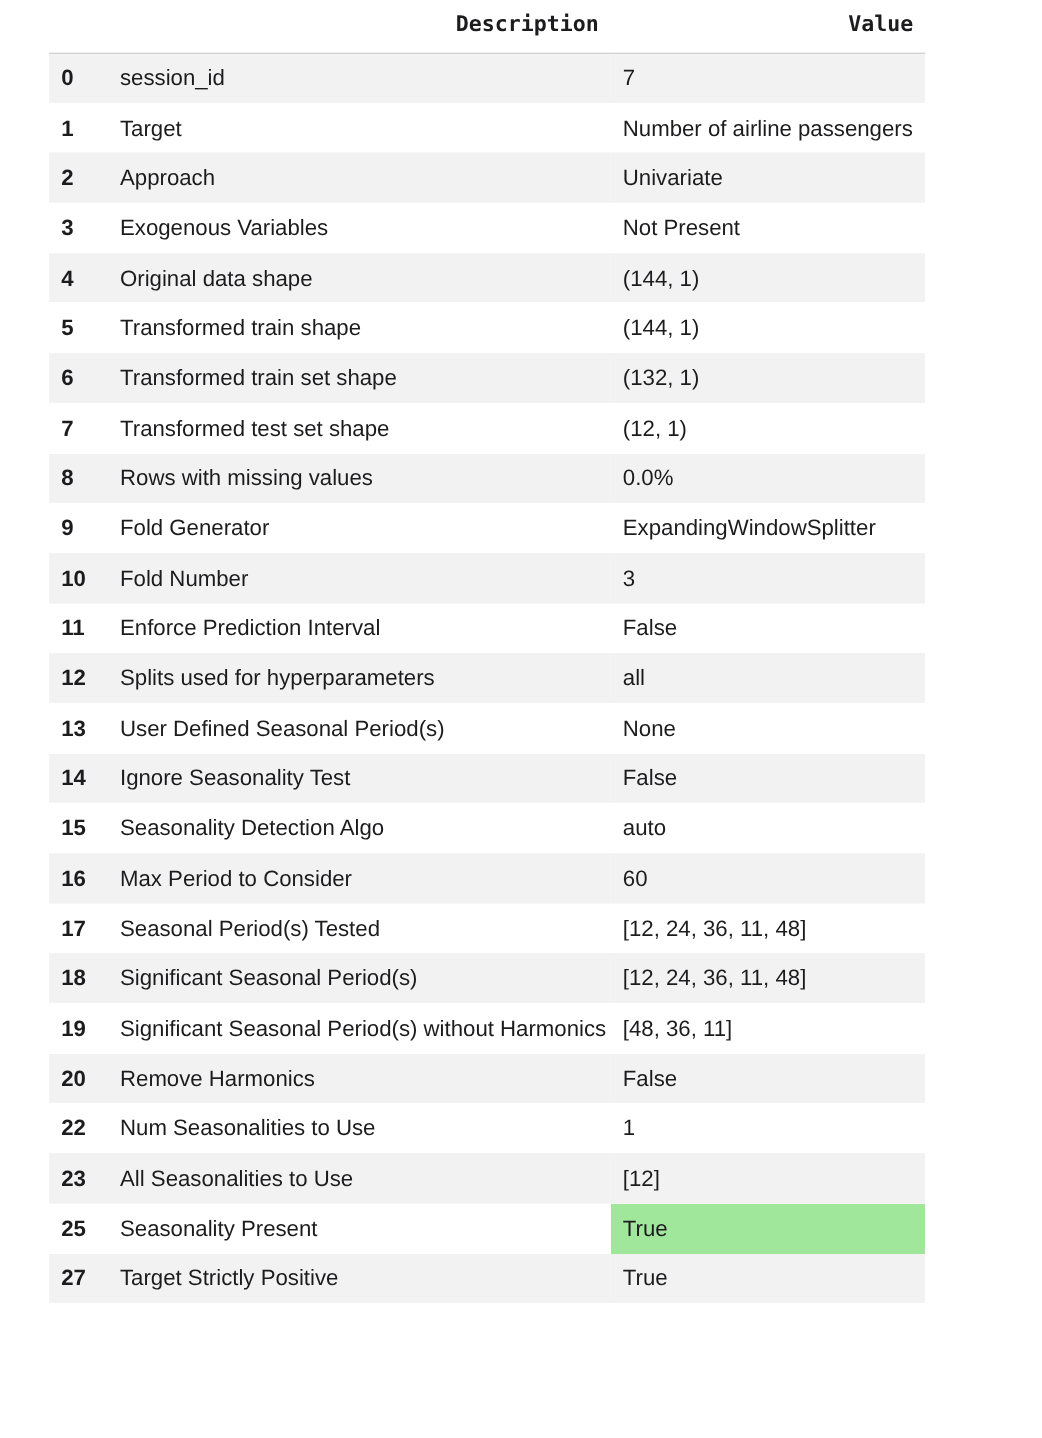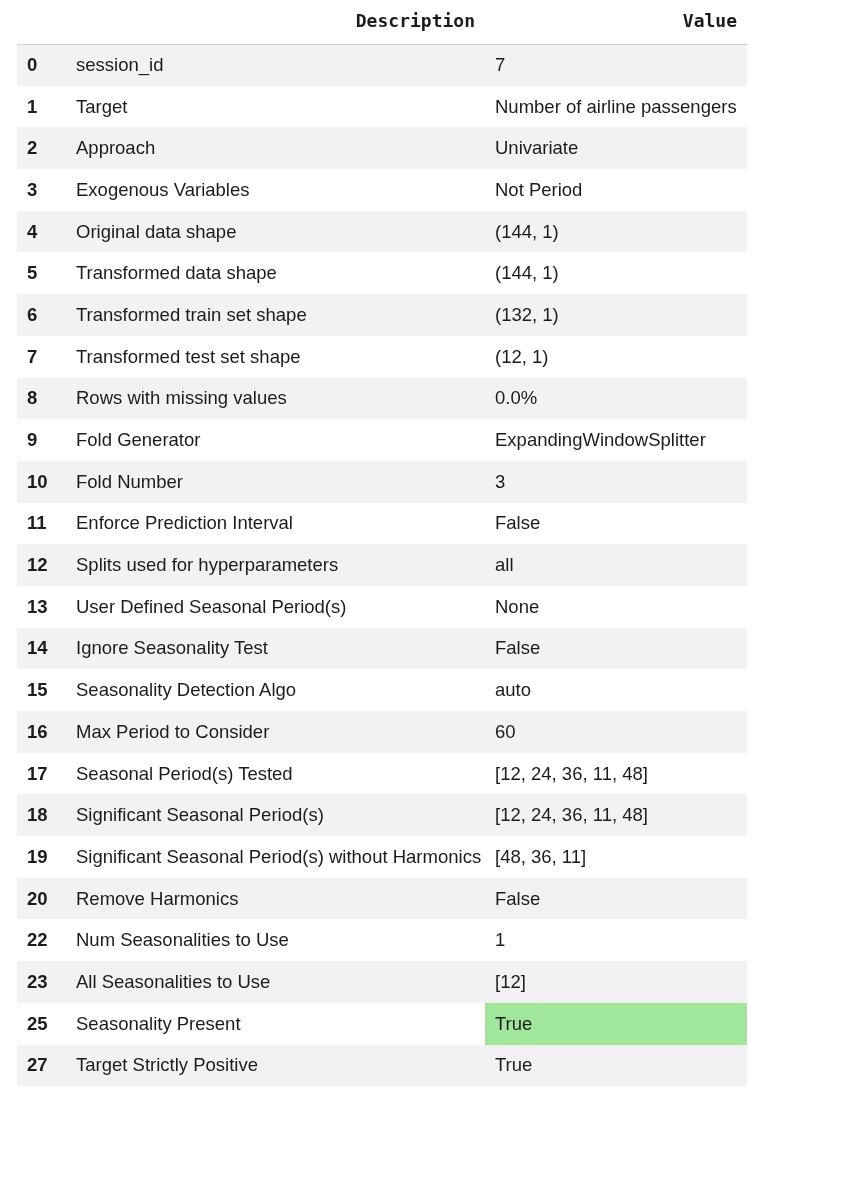--- a/index.html
+++ b/index.html
@@ -14,6 +14,7 @@
     width: 748px;
     height: 1198px;
     overflow: hidden;
+    padding-left: 24px;
   }
   table.summary {
     border-collapse: collapse;

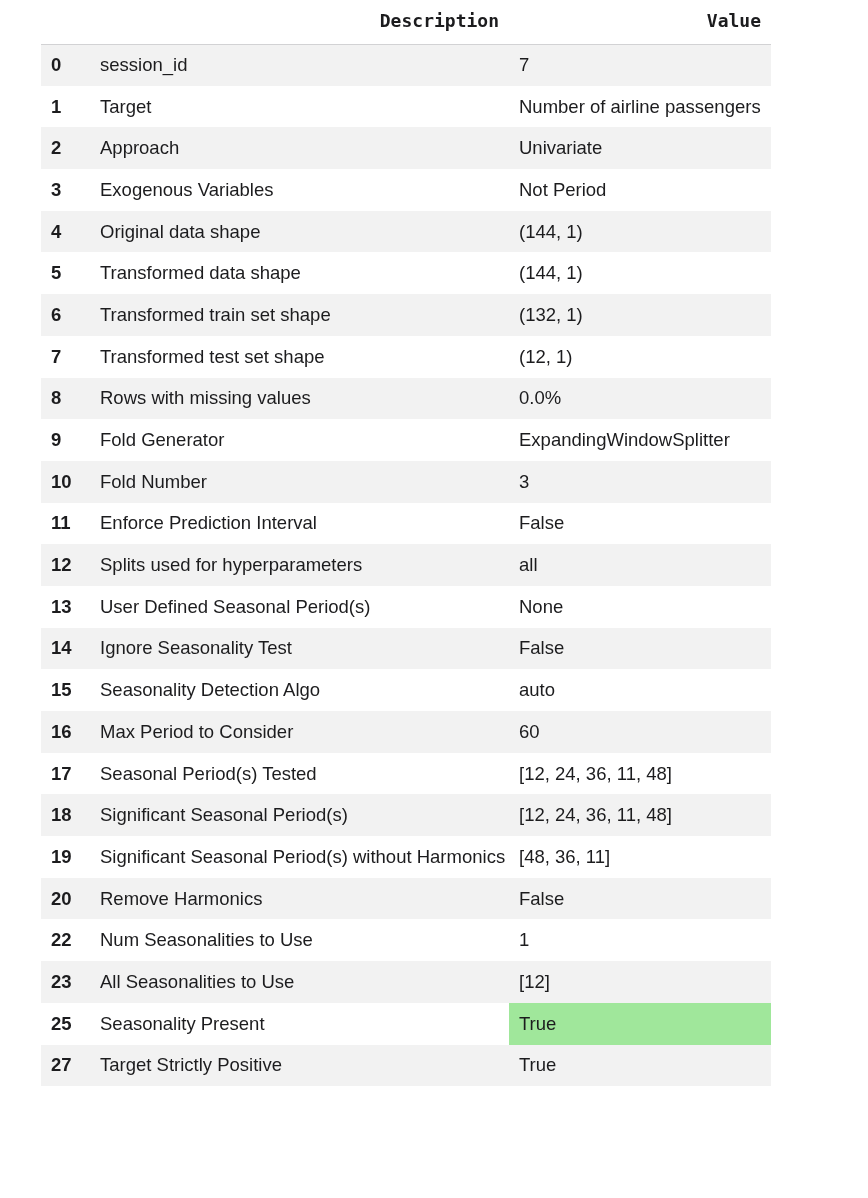--- a/index.html
+++ b/index.html
@@ -99,7 +99,7 @@
         <tr>
           <th>3</th>
           <td>Exogenous Variables</td>
-          <td>Not Period</td>
+          <td>Not Present</td>
         </tr>
         <tr>
           <th>4</th>

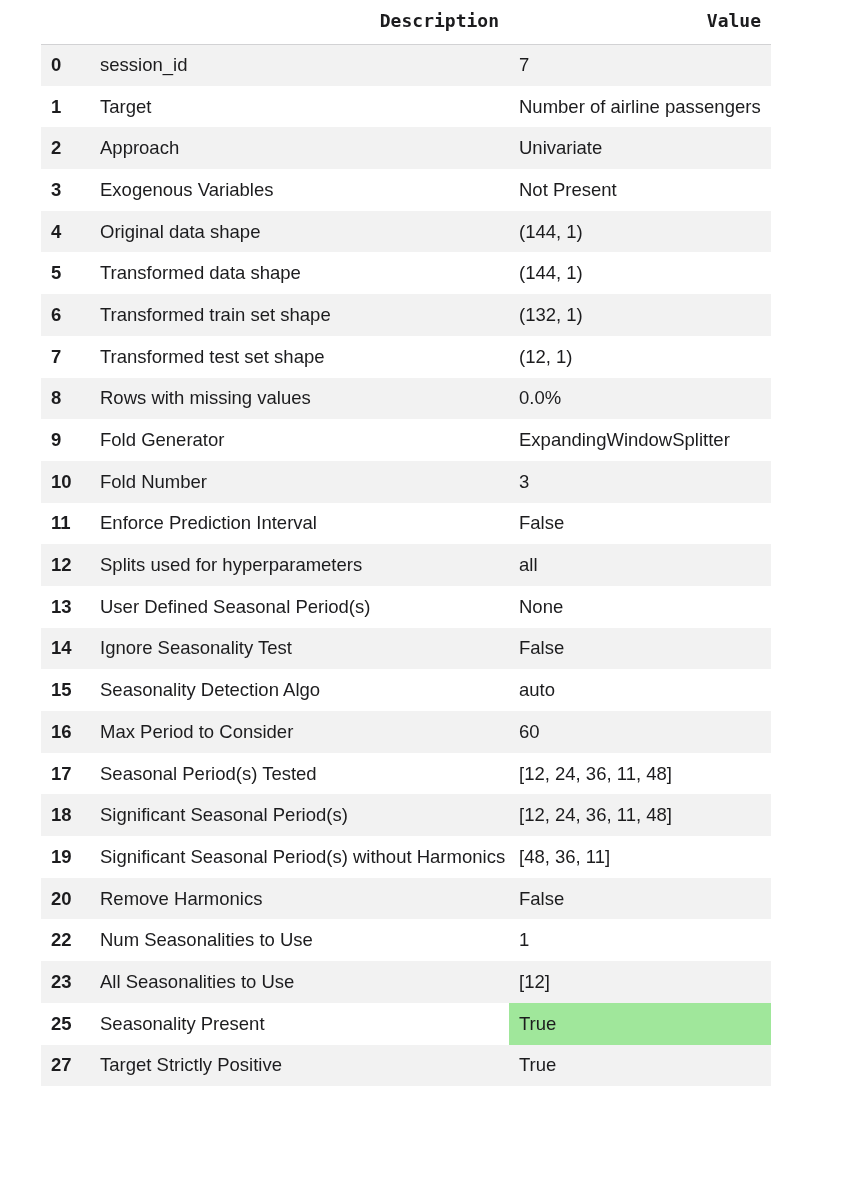--- a/index.html
+++ b/index.html
@@ -108,7 +108,7 @@
         </tr>
         <tr>
           <th>5</th>
-          <td>Transformed data shape</td>
+          <td>Transformed train shape</td>
           <td>(144, 1)</td>
         </tr>
         <tr>

